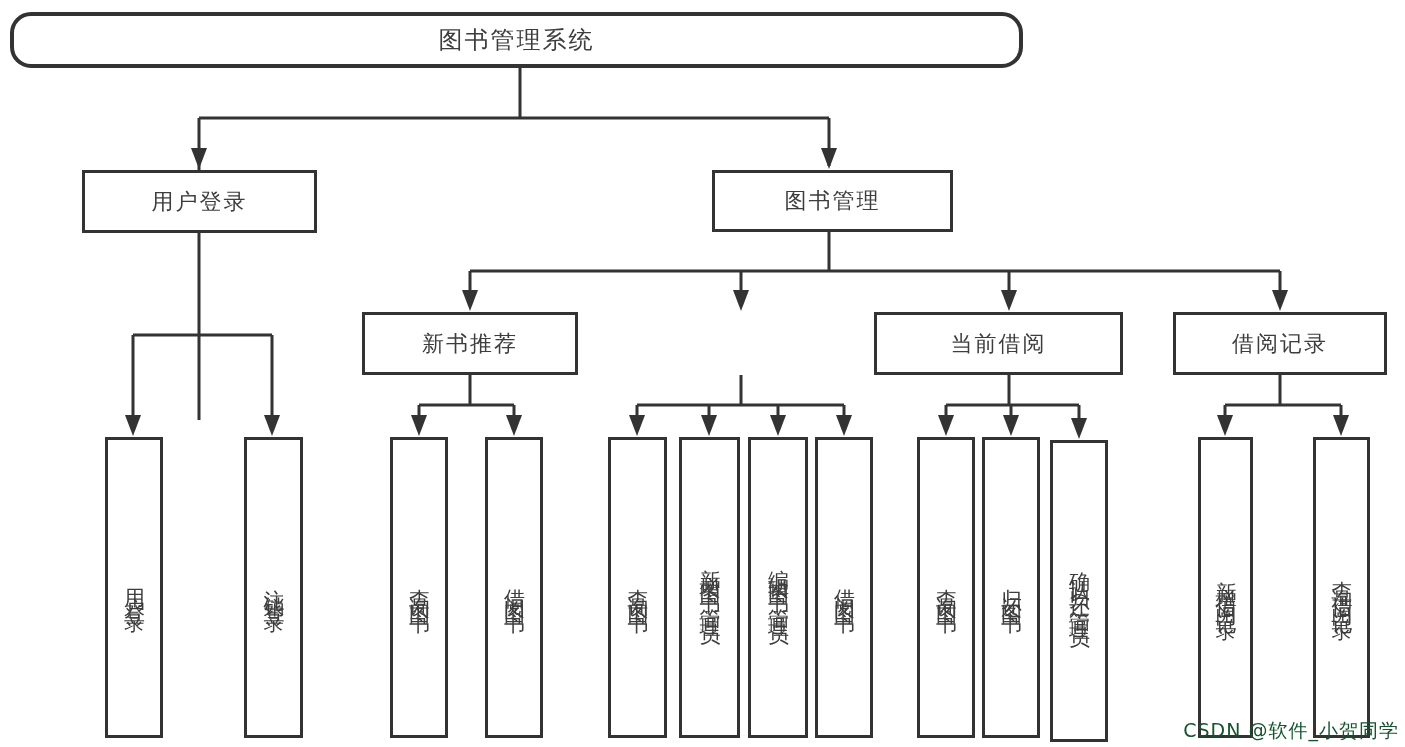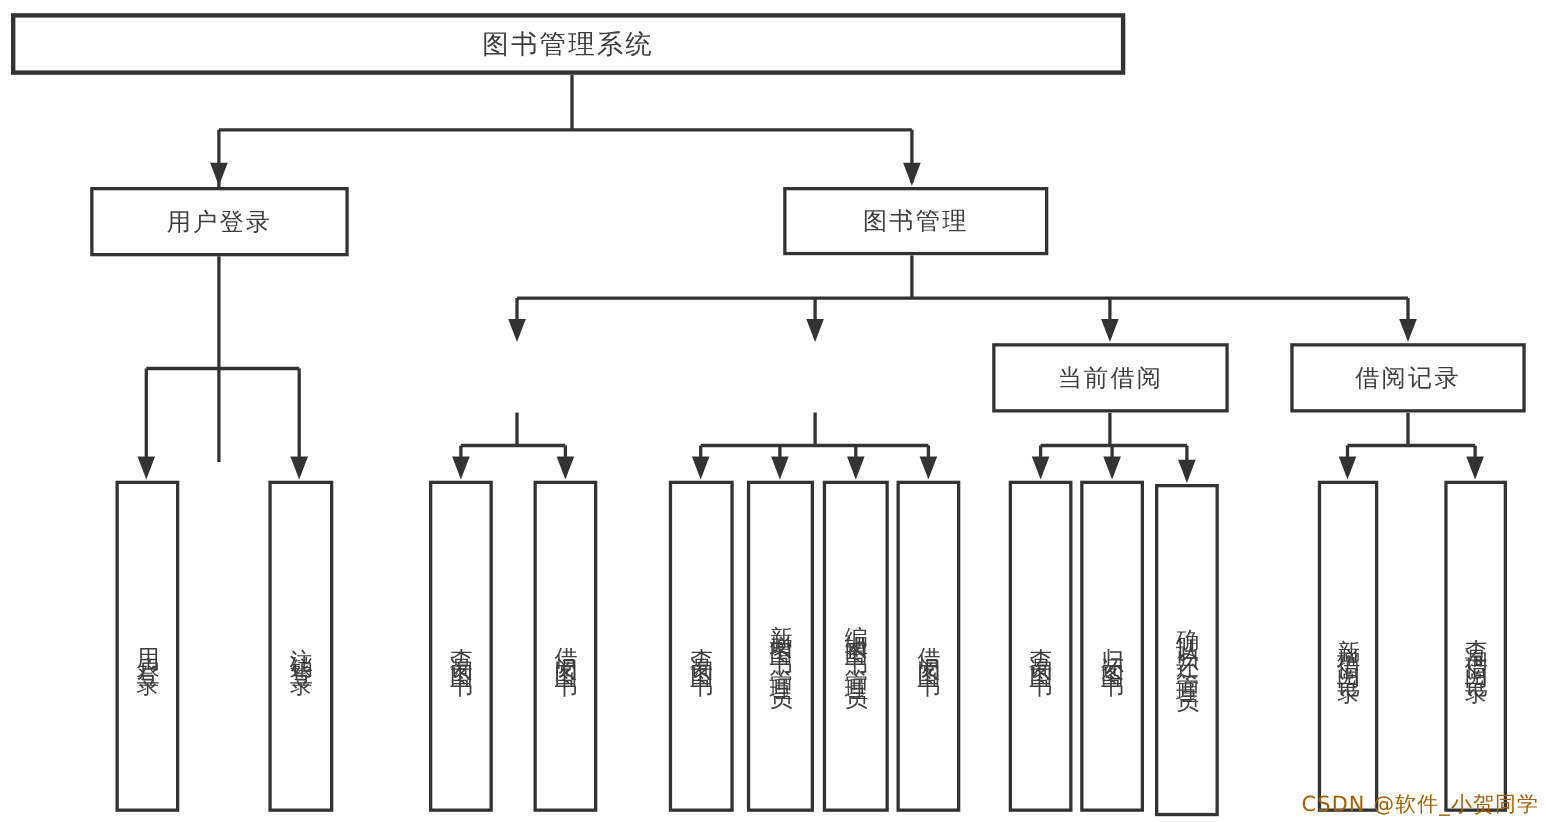--- a/index.html
+++ b/index.html
@@ -28,7 +28,7 @@
     color: #3d3d3d;
     z-index: 2;
   }
-  .node.root { border-width: 4px; }
+  .node.root { border-width: 4px; border-radius: 21px; }
   .root-label  { font-size: 24px; letter-spacing: 2px; white-space: nowrap; }
   .h-label     { font-size: 22px; letter-spacing: 2px; white-space: nowrap; }
   .vtext {

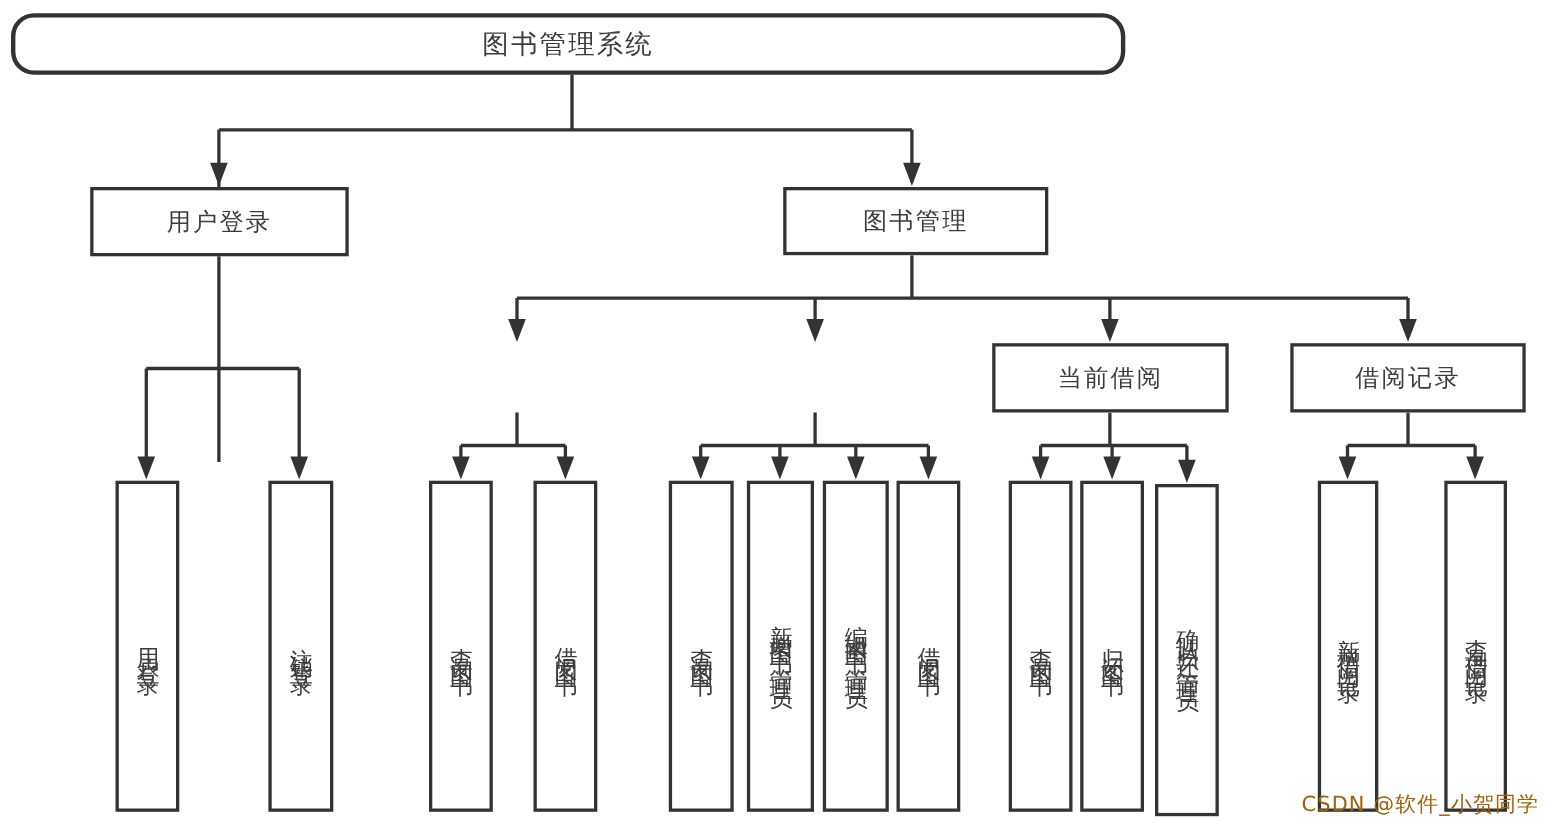--- a/index.html
+++ b/index.html
@@ -97,6 +97,9 @@
     <span class="h-label">图书管理</span>
   </div>
 
+  <div class="node" style="left:362px; top:312px; width:216px; height:63px;">
+    <span class="h-label">新书推荐</span>
+  </div>
   <div class="node" style="left:902px; top:312px; width:215px; height:63px;">
     <span class="h-label">当前借阅</span>
   </div>

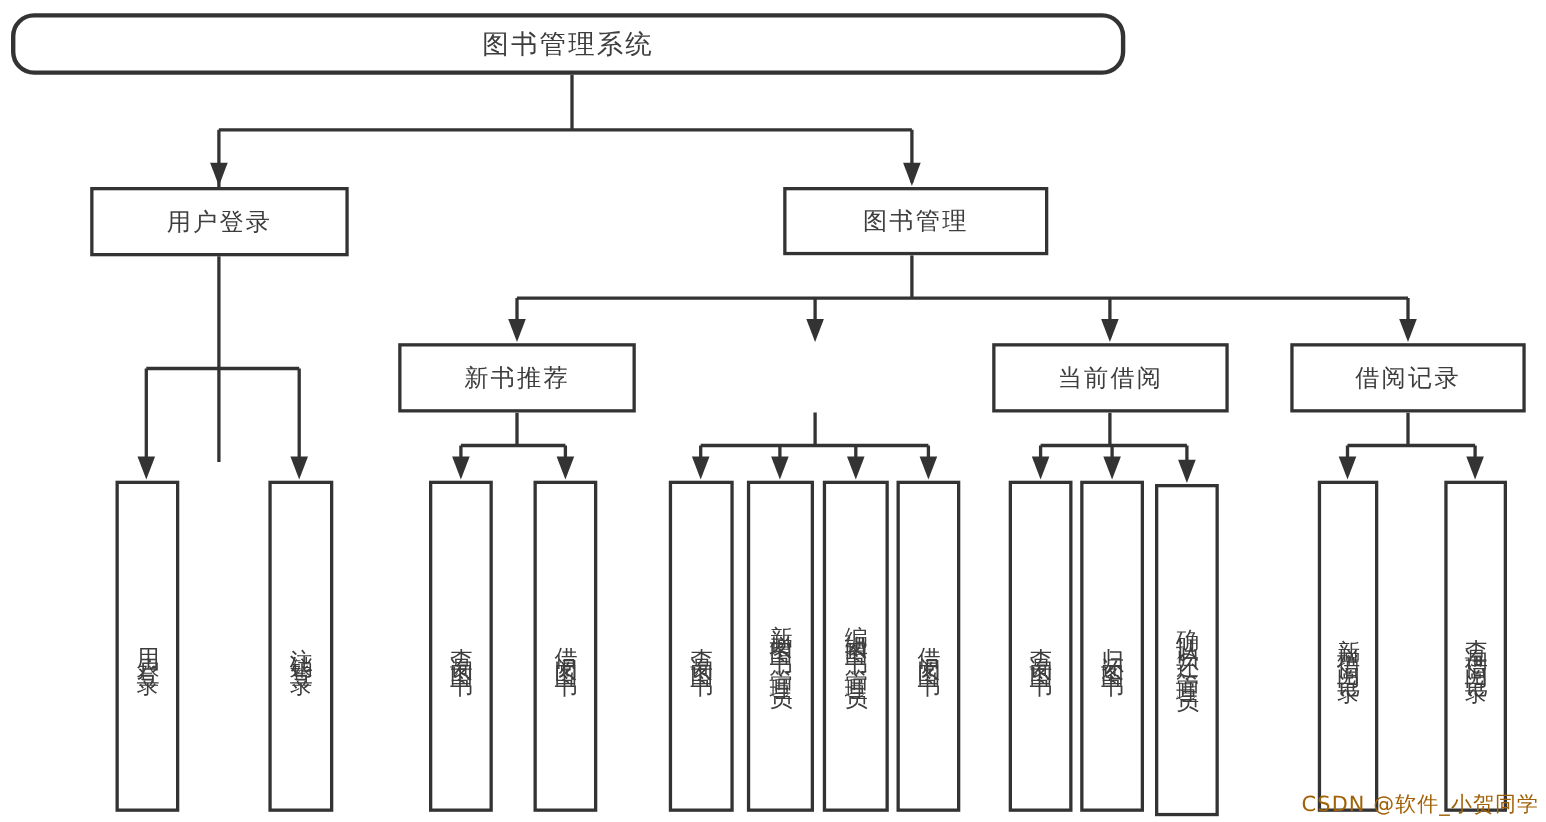--- a/index.html
+++ b/index.html
@@ -100,7 +100,7 @@
   <div class="node" style="left:362px; top:312px; width:216px; height:63px;">
     <span class="h-label">新书推荐</span>
   </div>
-  <div class="node" style="left:902px; top:312px; width:215px; height:63px;">
+  <div class="node" style="left:874px; top:312px; width:249px; height:63px;">
     <span class="h-label">当前借阅</span>
   </div>
   <div class="node" style="left:1173px; top:312px; width:214px; height:63px;">

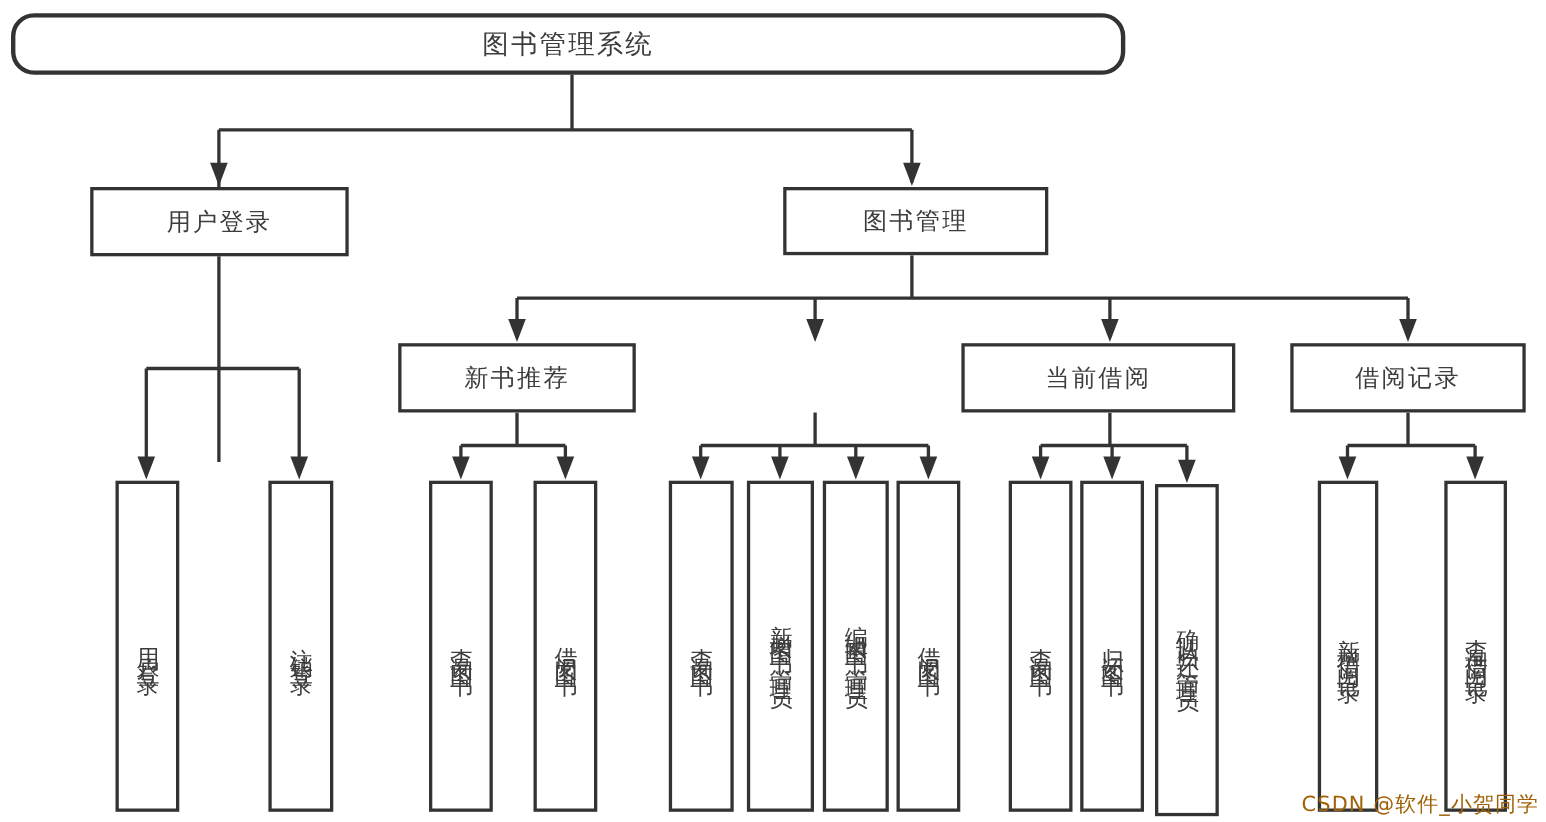--- a/index.html
+++ b/index.html
@@ -45,7 +45,7 @@
     bottom: 3px;
     font-size: 19px;
     letter-spacing: 1px;
-    color: #a16207;
+    color: #14532d;
     z-index: 3;
     white-space: nowrap;
   }

